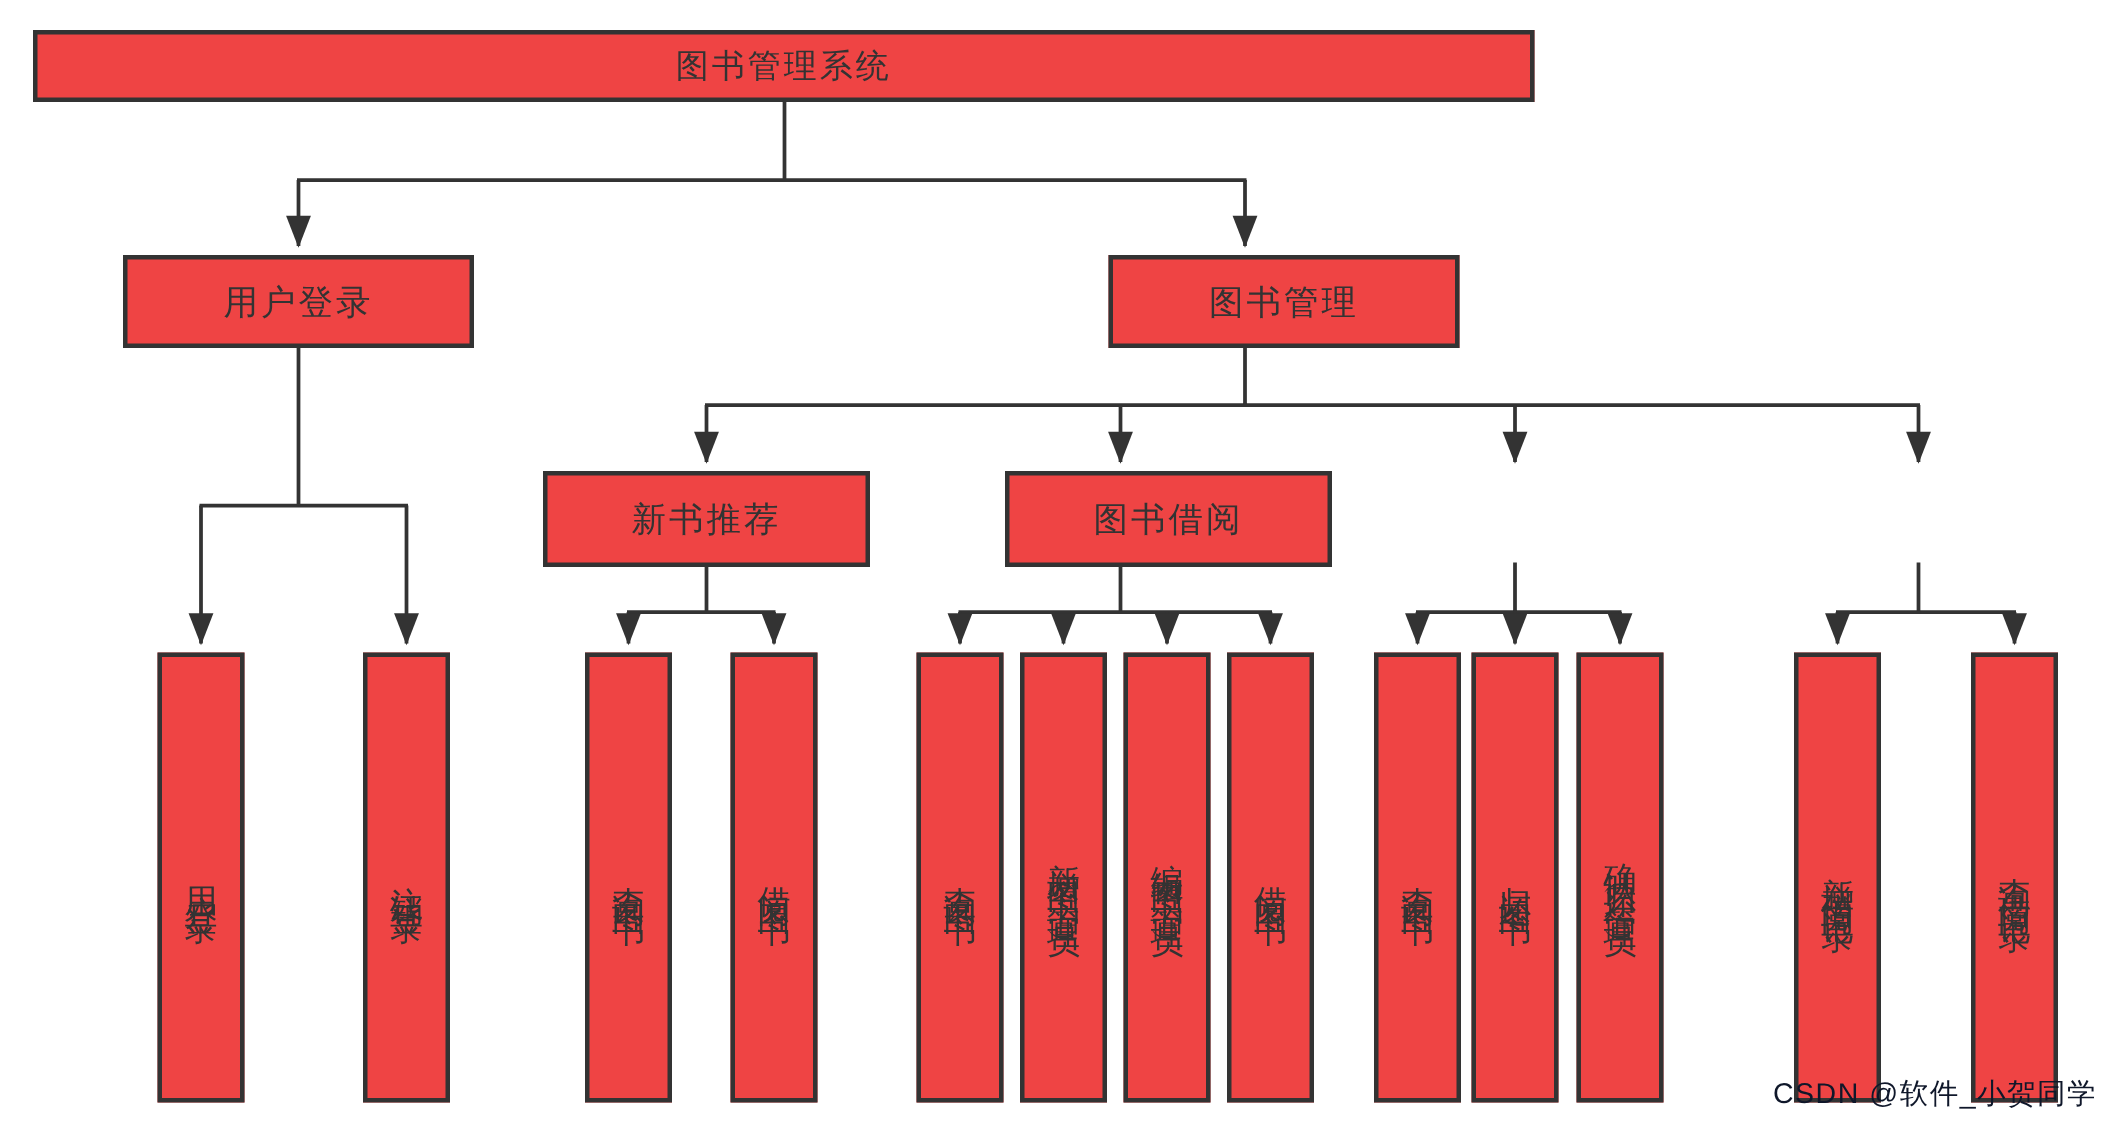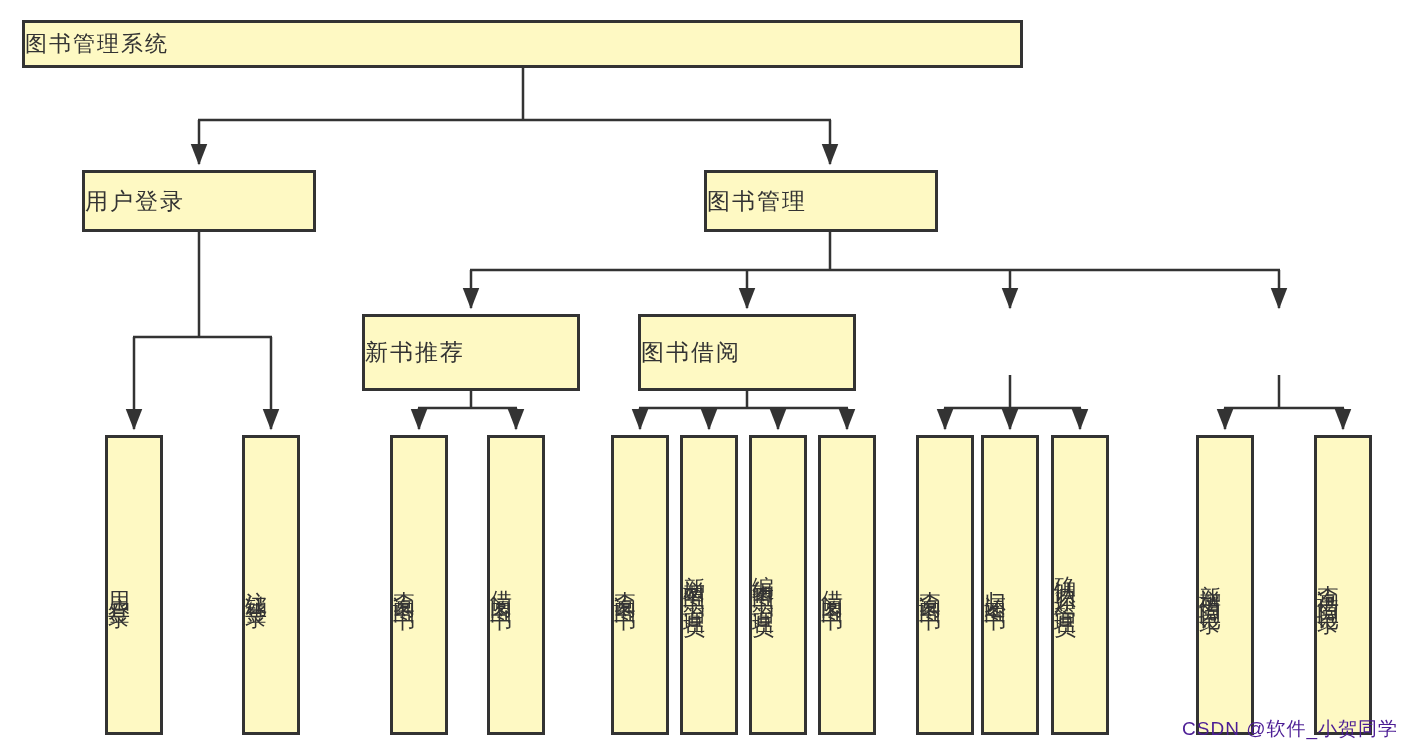--- a/index.html
+++ b/index.html
@@ -24,10 +24,11 @@
   .node {
     position: absolute;
     box-sizing: border-box;
-    background: #fef9c3;
+    background: #ef4444;
     border: 3px solid #333333;
     display: flex;
     align-items: center;
+    justify-content: center;
     color: #333333;
   }
   .node .hlabel {

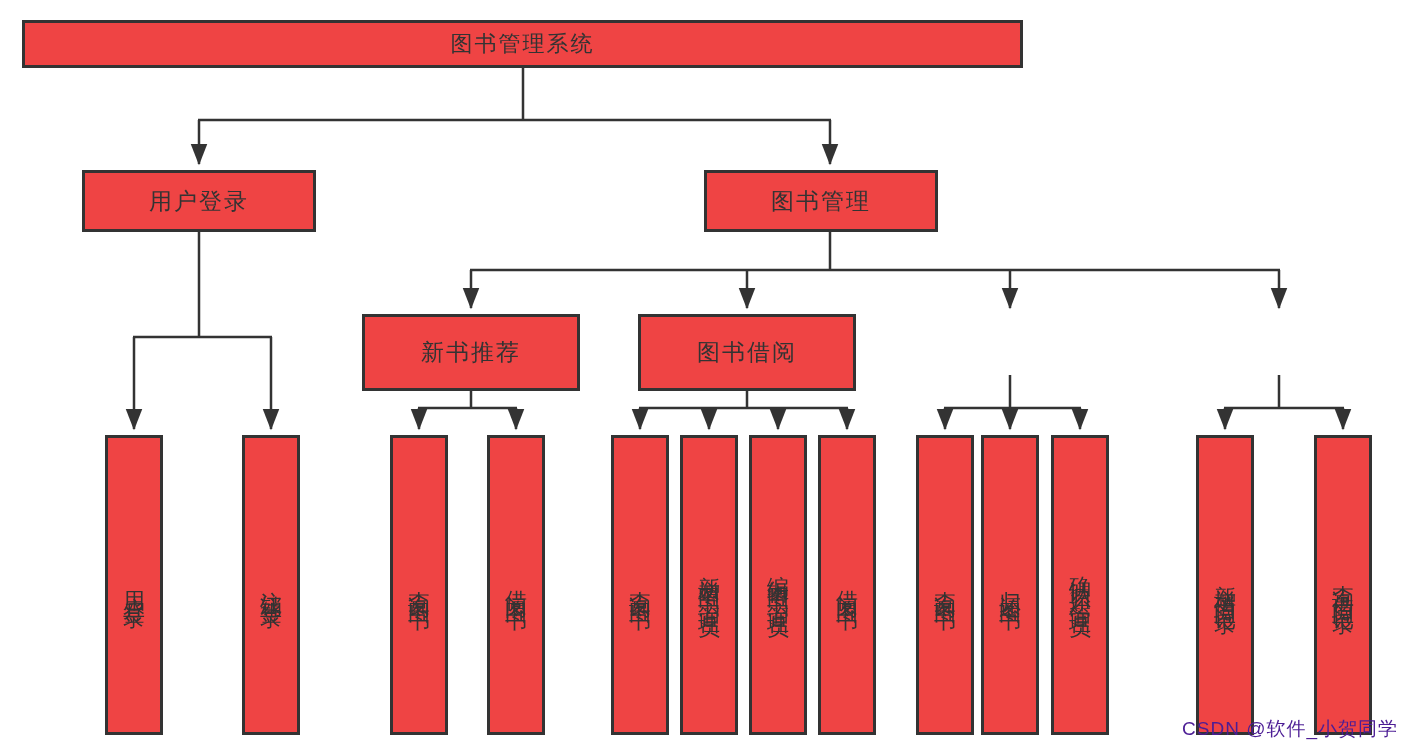--- a/index.html
+++ b/index.html
@@ -140,7 +140,7 @@
   <div class="node lvl2" style="left:82px">
     <span class="hlabel">用户登录</span>
   </div>
-  <div class="node lvl2" style="left:704px">
+  <div class="node lvl2" style="left:739px">
     <span class="hlabel">图书管理</span>
   </div>
 

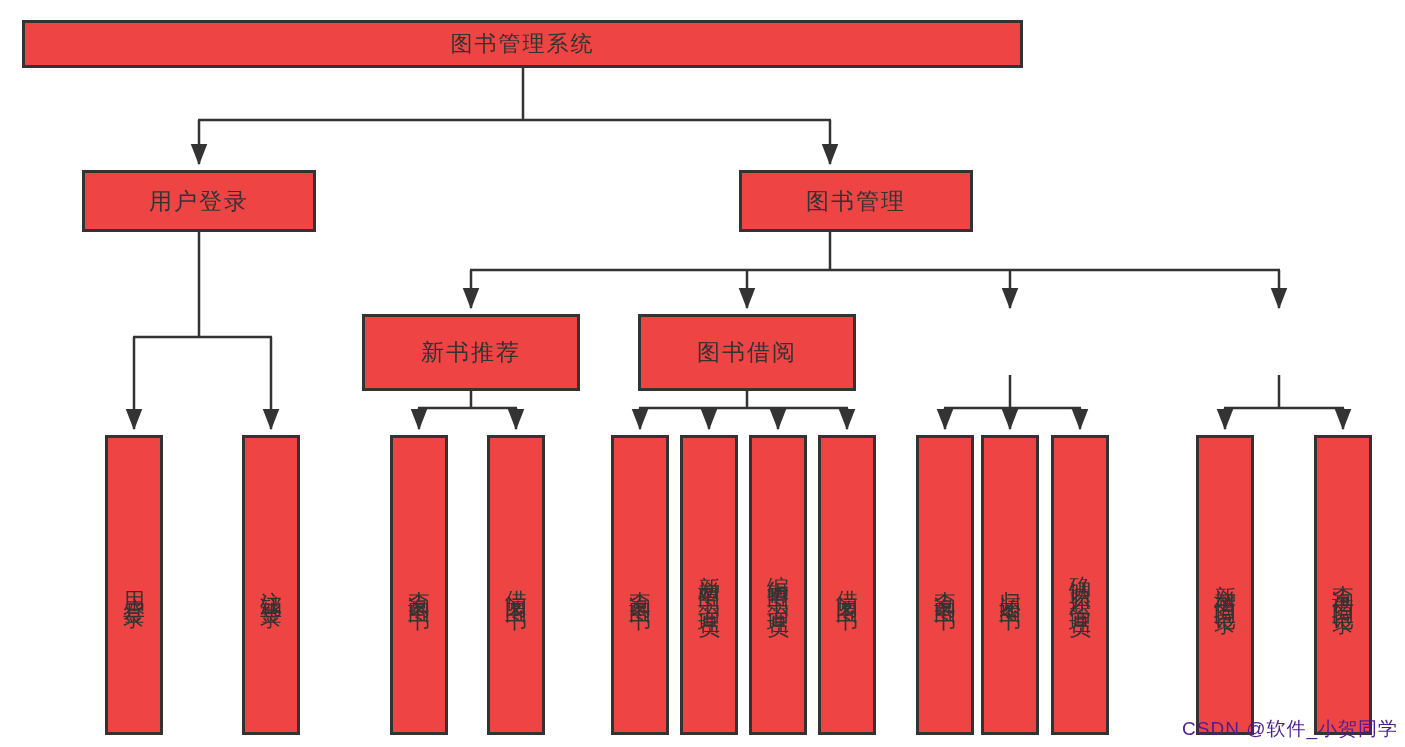--- a/index.html
+++ b/index.html
@@ -48,7 +48,7 @@
   }
   .lvl3 {
     top: 314px;
-    width: 218px; height: 77px;
+    width: 218px; height: 64px;
   }
   .leaf {
     top: 435px;

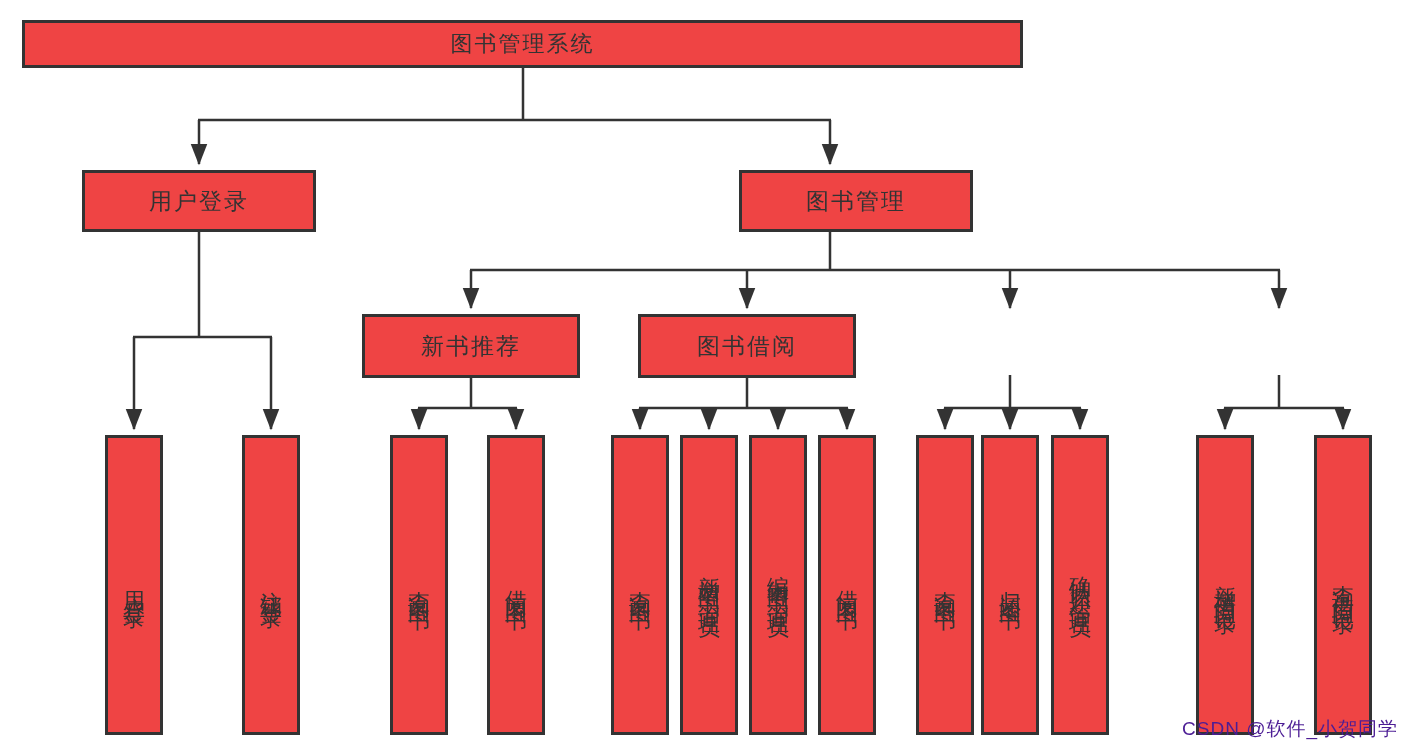--- a/index.html
+++ b/index.html
@@ -147,7 +147,7 @@
   <div class="node lvl3" style="left:362px">
     <span class="hlabel">新书推荐</span>
   </div>
-  <div class="node lvl3" style="left:638px">
+  <div class="node lvl3" style="left:670px">
     <span class="hlabel">图书借阅</span>
   </div>
 

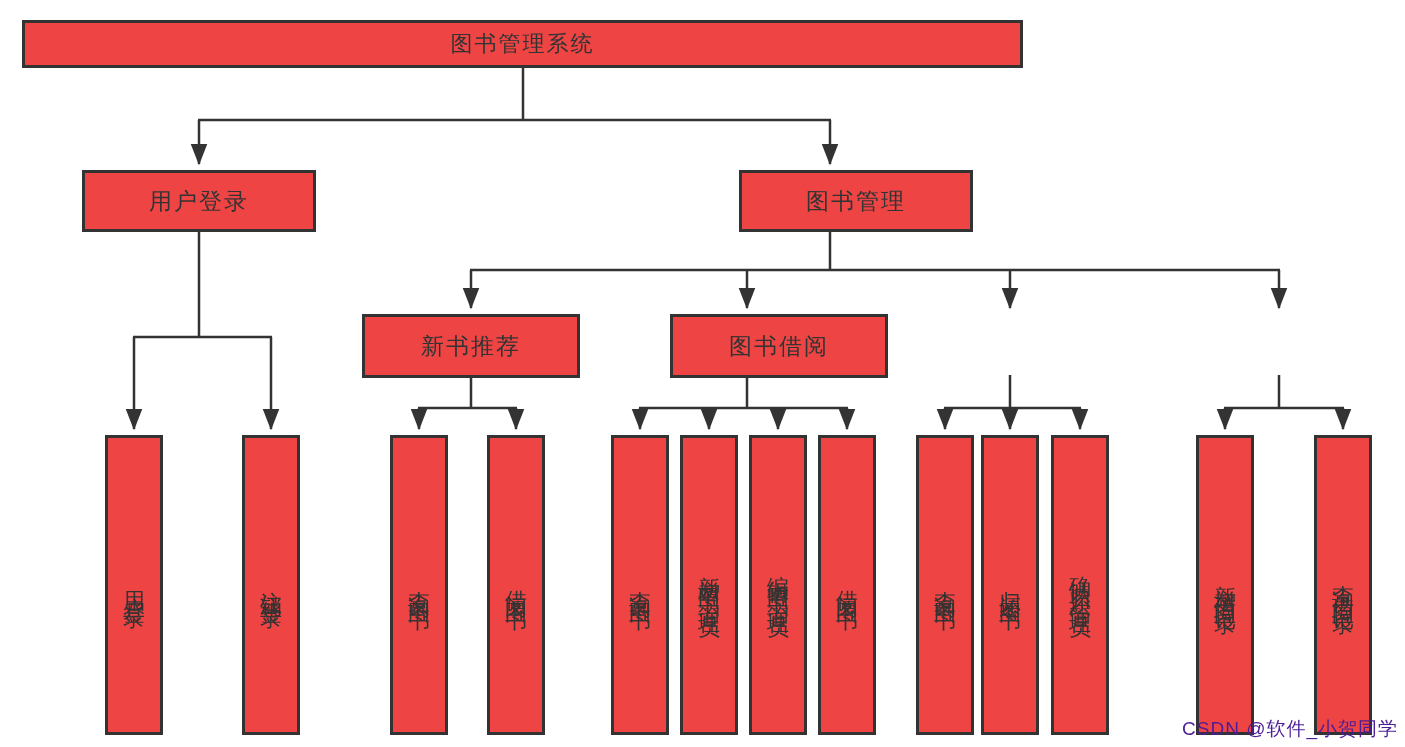--- a/index.html
+++ b/index.html
@@ -68,7 +68,7 @@
     right: 7px;
     bottom: 5px;
     font-size: 19px;
-    color: #4c1d95;
+    color: #0f172a;
     letter-spacing: 1px;
     white-space: nowrap;
   }

